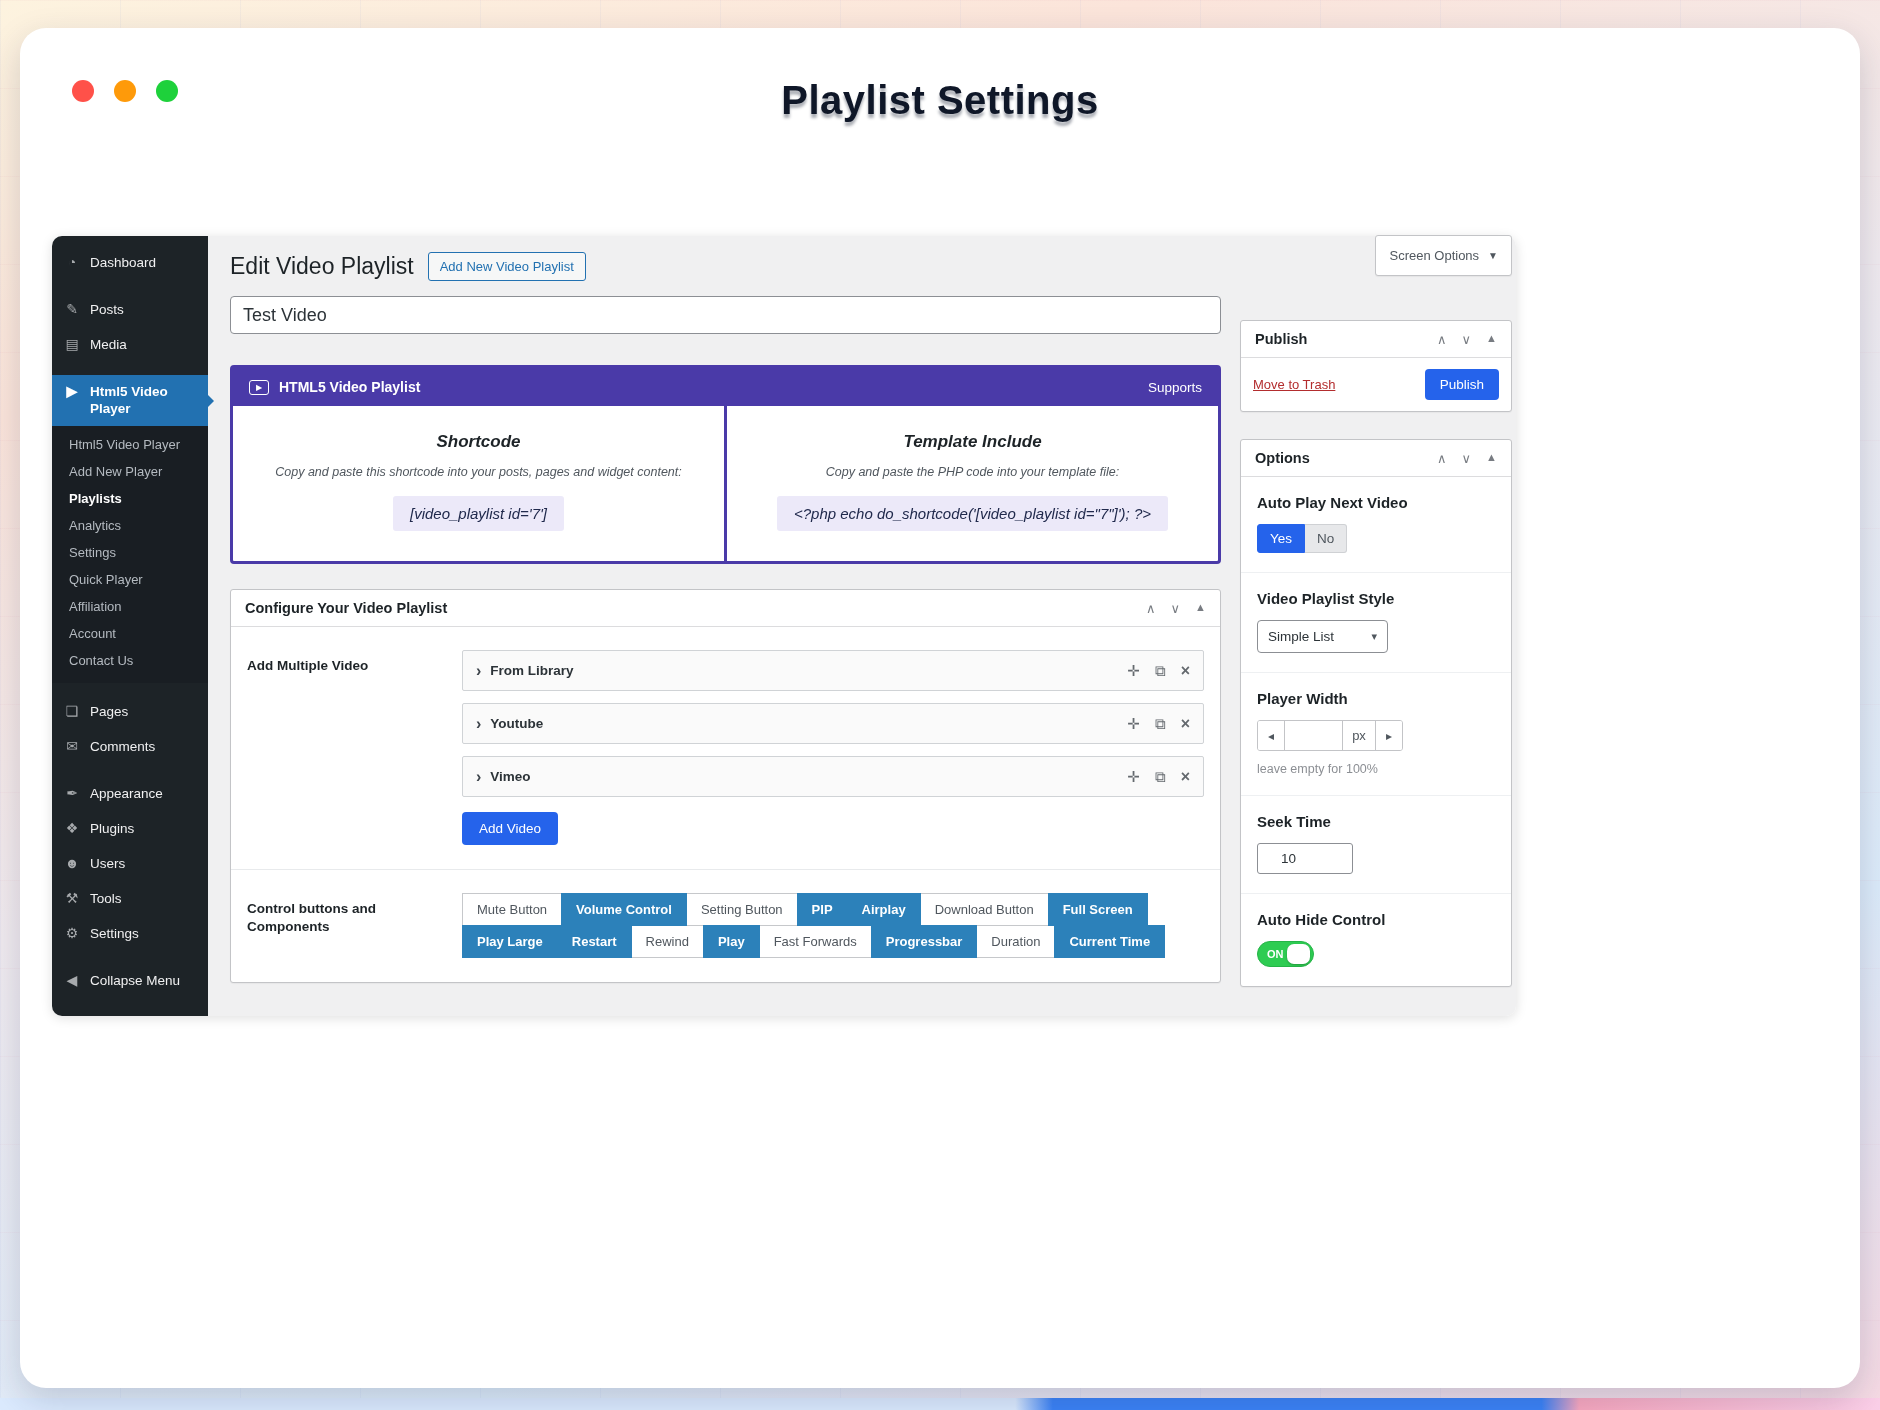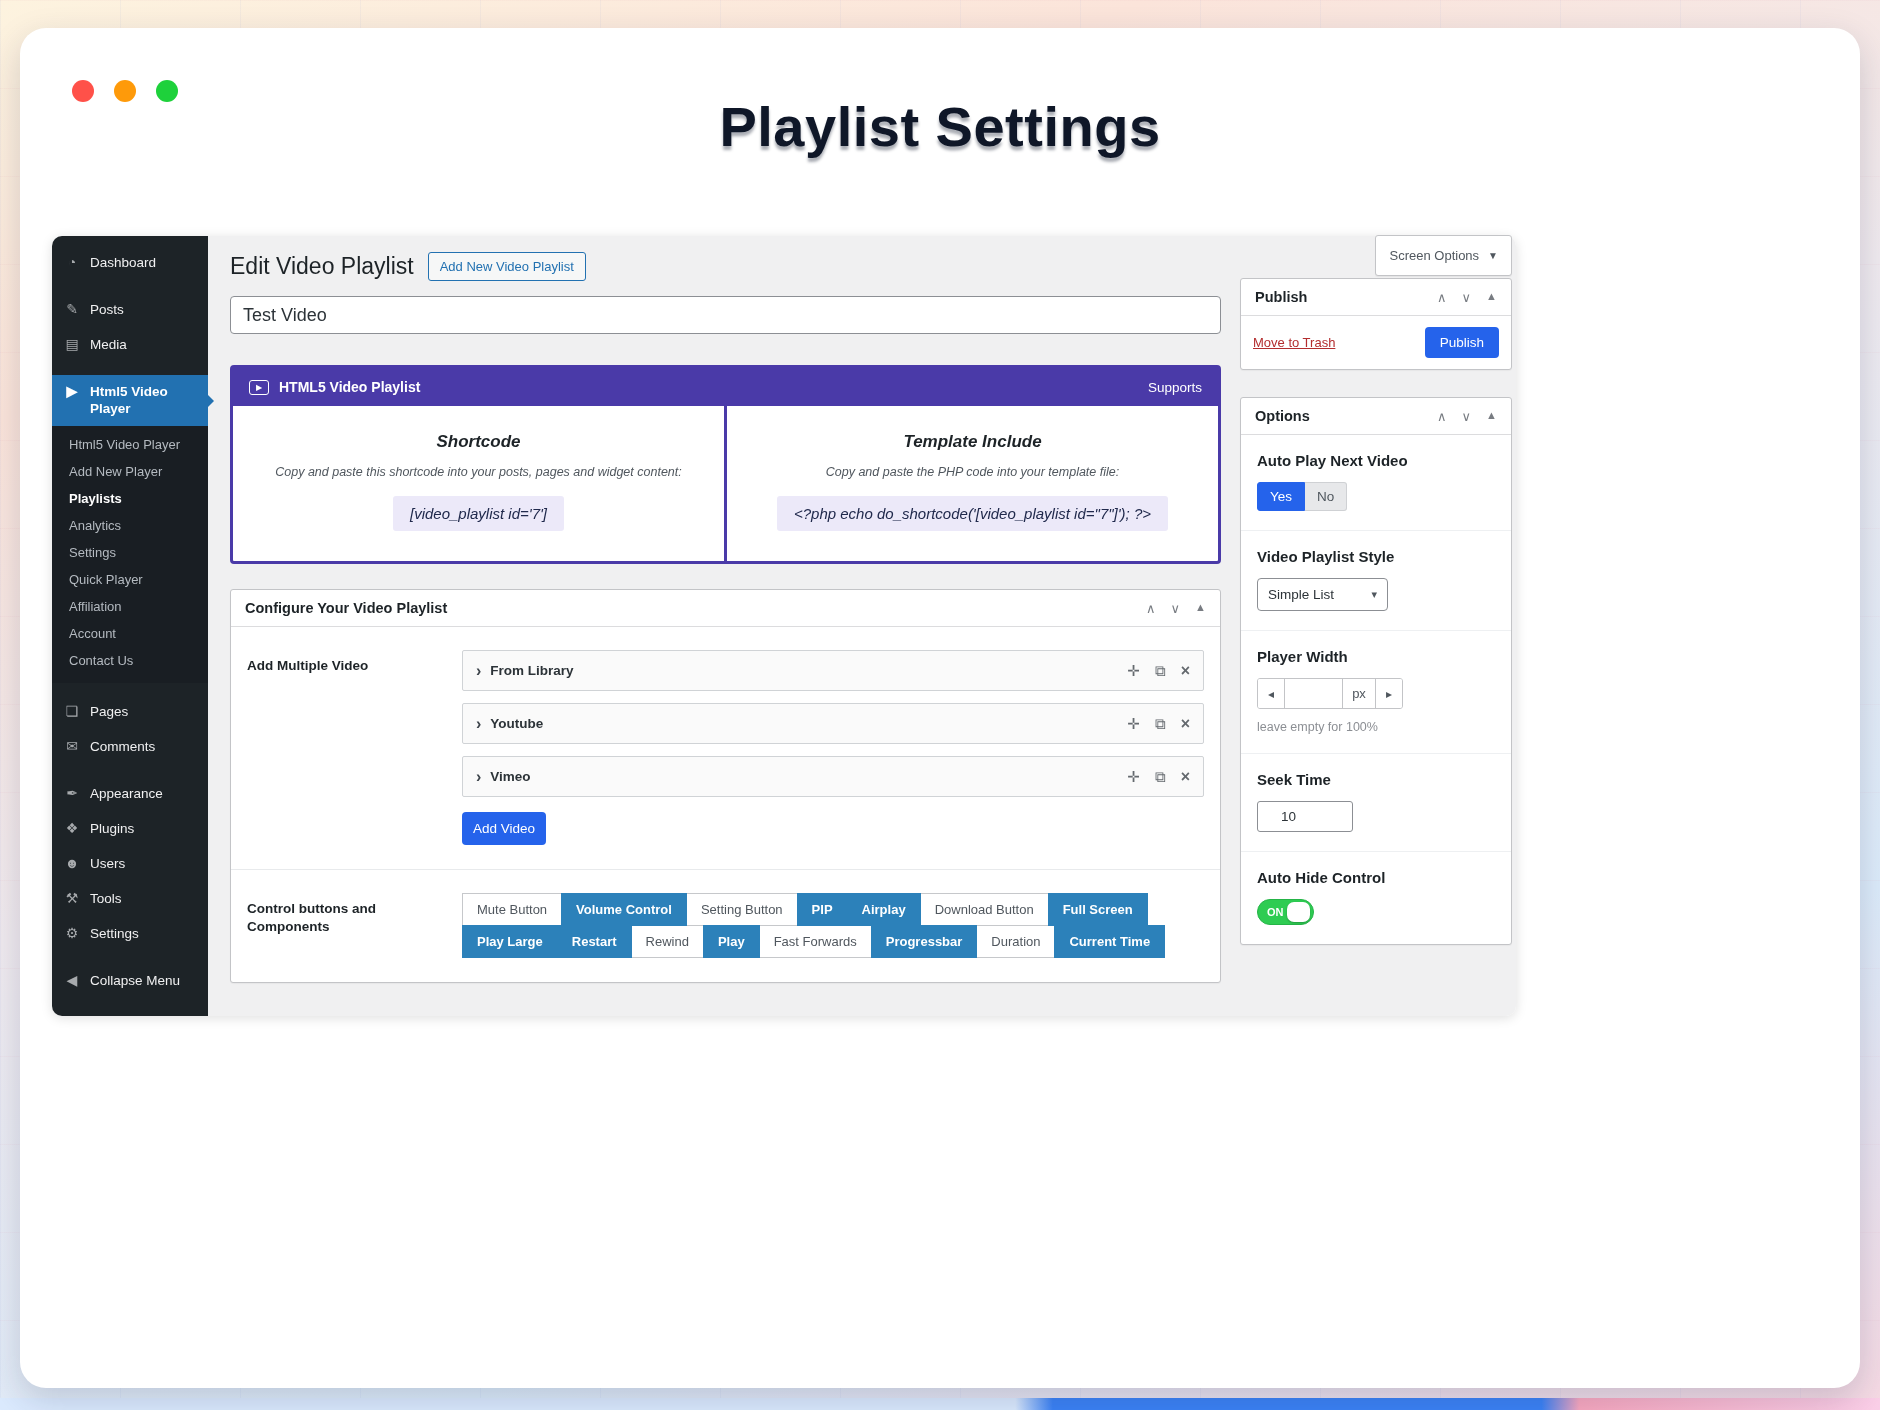--- a/index.html
+++ b/index.html
@@ -27,8 +27,8 @@
   .dot.red{ background:#ff5149; } .dot.orange{ background:#fe9a0a; } .dot.green{ background:#1ed13b; }
 
   .page-title {
-    position:absolute; top:50px; left:0; right:0; text-align:center; margin:16px;
-    font-size:56px; font-weight:800; color:#0f1728; letter-spacing:.5px;
+    position:absolute; top:50px; left:0; right:0; text-align:center; margin:0;
+    font-size:40px; font-weight:800; color:#0f1728; letter-spacing:.5px;
     text-shadow:0 4px 3px rgba(15,23,42,.35);
   }
 

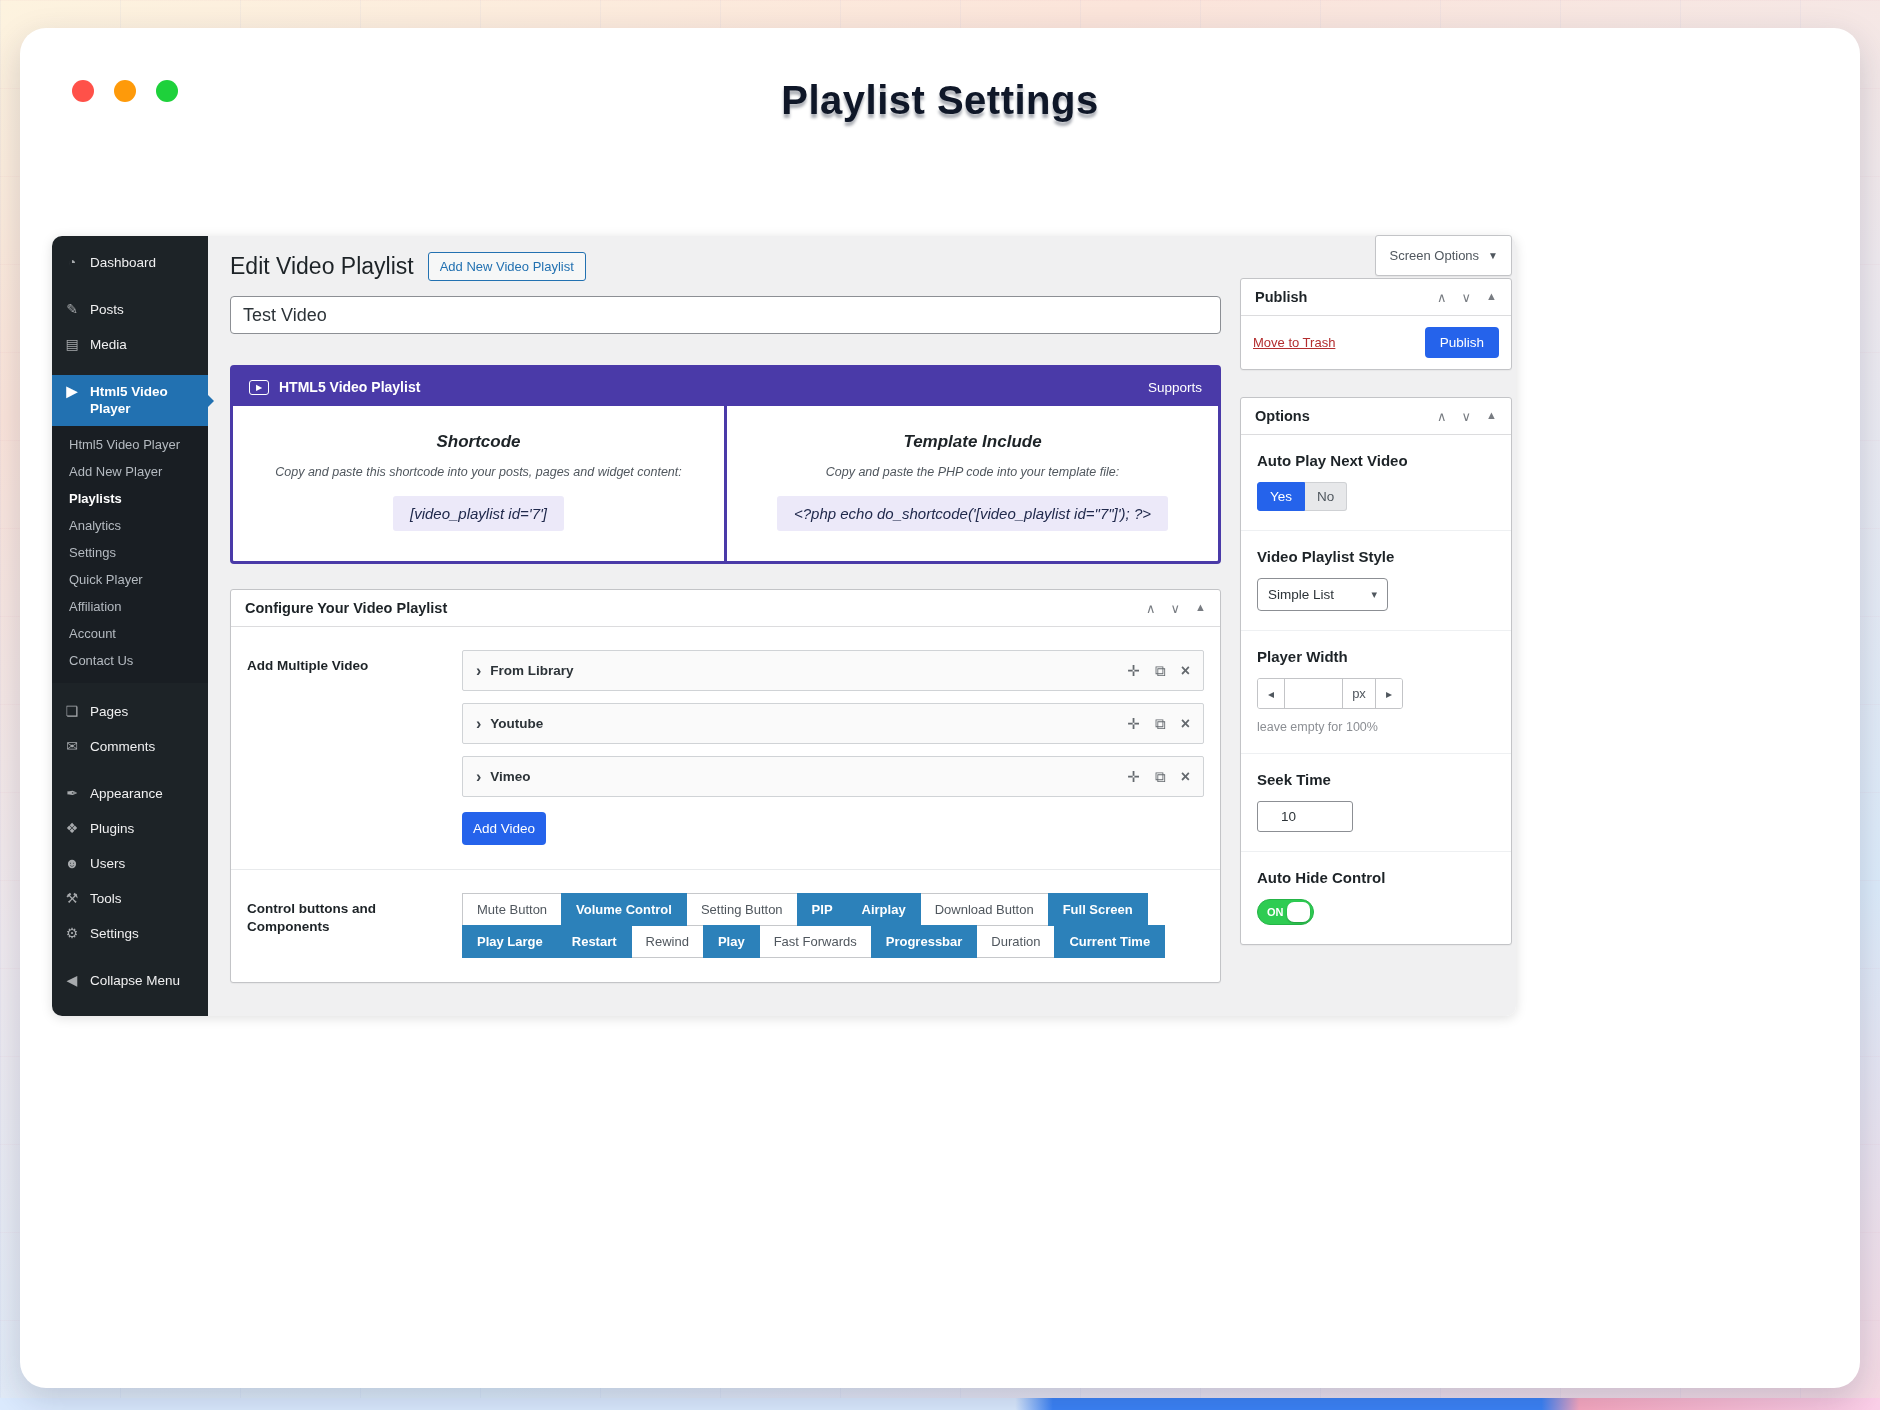--- a/index.html
+++ b/index.html
@@ -116,7 +116,7 @@
   .ctrl-btn.active { background:#2c81ba; border-color:#2c81ba; color:#fff; font-weight:600; position:relative; }
 
   
-  .side { width:272px; margin-top:28px; display:flex; flex-direction:column; gap:27px; }
+  .side { width:272px; margin-top:70px; display:flex; flex-direction:column; gap:27px; }
   .publish-foot { display:flex; align-items:center; justify-content:space-between; padding:11px 12px; }
   .trash-link { color:#b32d2e; font-size:13px; text-decoration:underline; cursor:pointer; }
   .publish-btn { background:#2563eb; color:#fff; border:none; border-radius:4px;

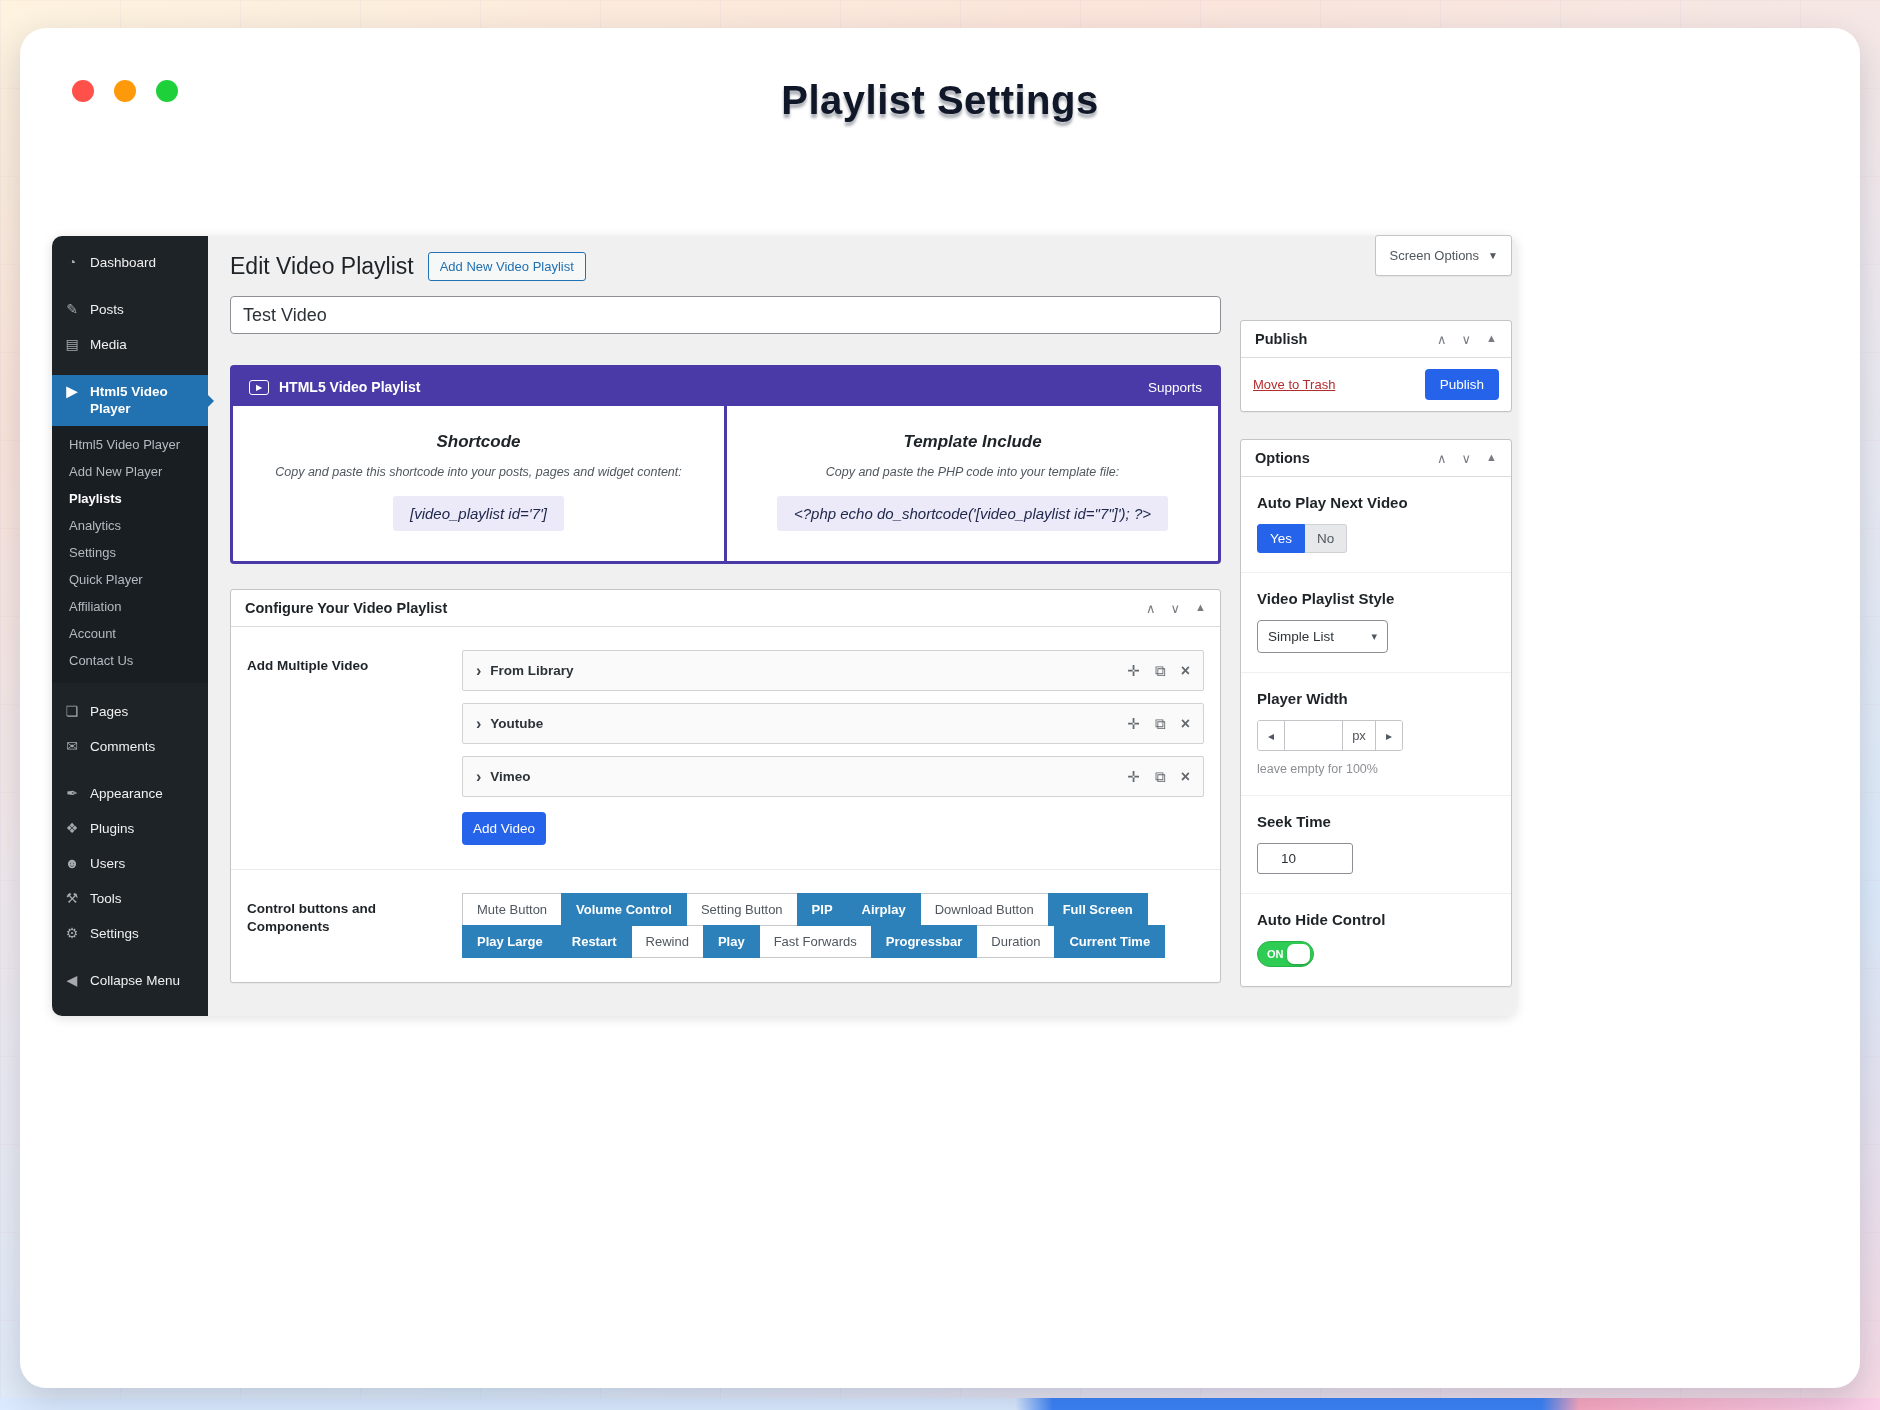--- a/index.html
+++ b/index.html
@@ -106,7 +106,7 @@
   .vr-icons .x { font-weight:700; font-size:16px; }
 
   .add-video-btn { background:#2563eb; color:#fff; border:none; border-radius:4px;
-    padding:9px 11px; font-size:13.5px; font-weight:500; cursor:pointer; margin-top:3px; }
+    padding:9px 17px; font-size:13.5px; font-weight:500; cursor:pointer; margin-top:3px; }
 
   .ctrl-row { display:flex; }
   .ctrl-row + .ctrl-row { margin-top:-1px; }

